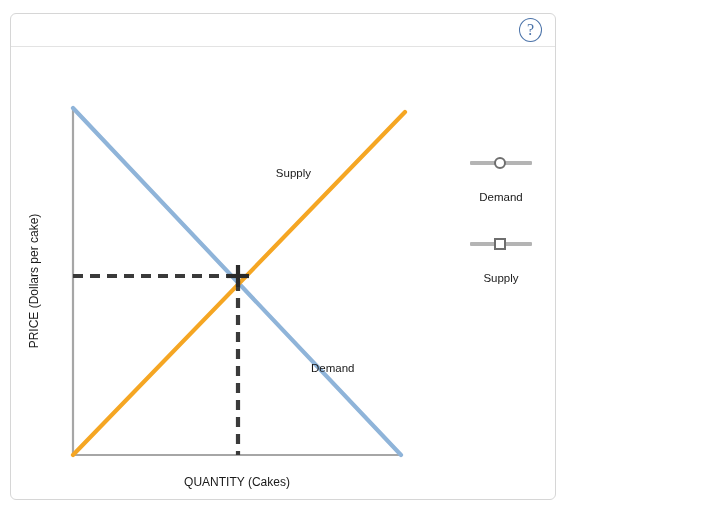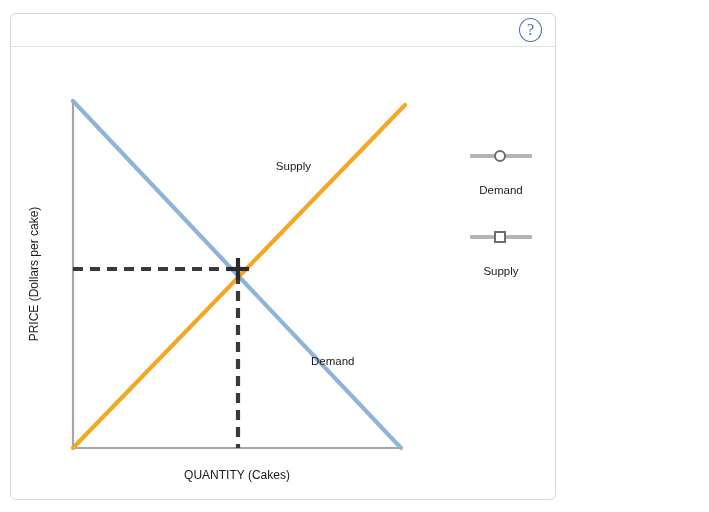--- a/index.html
+++ b/index.html
@@ -58,7 +58,7 @@
   #chart-area {
     position: absolute;
     left: 0;
-    top: 33px;
+    top: 40px;
     width: 100%;
     height: 453px;
   }

